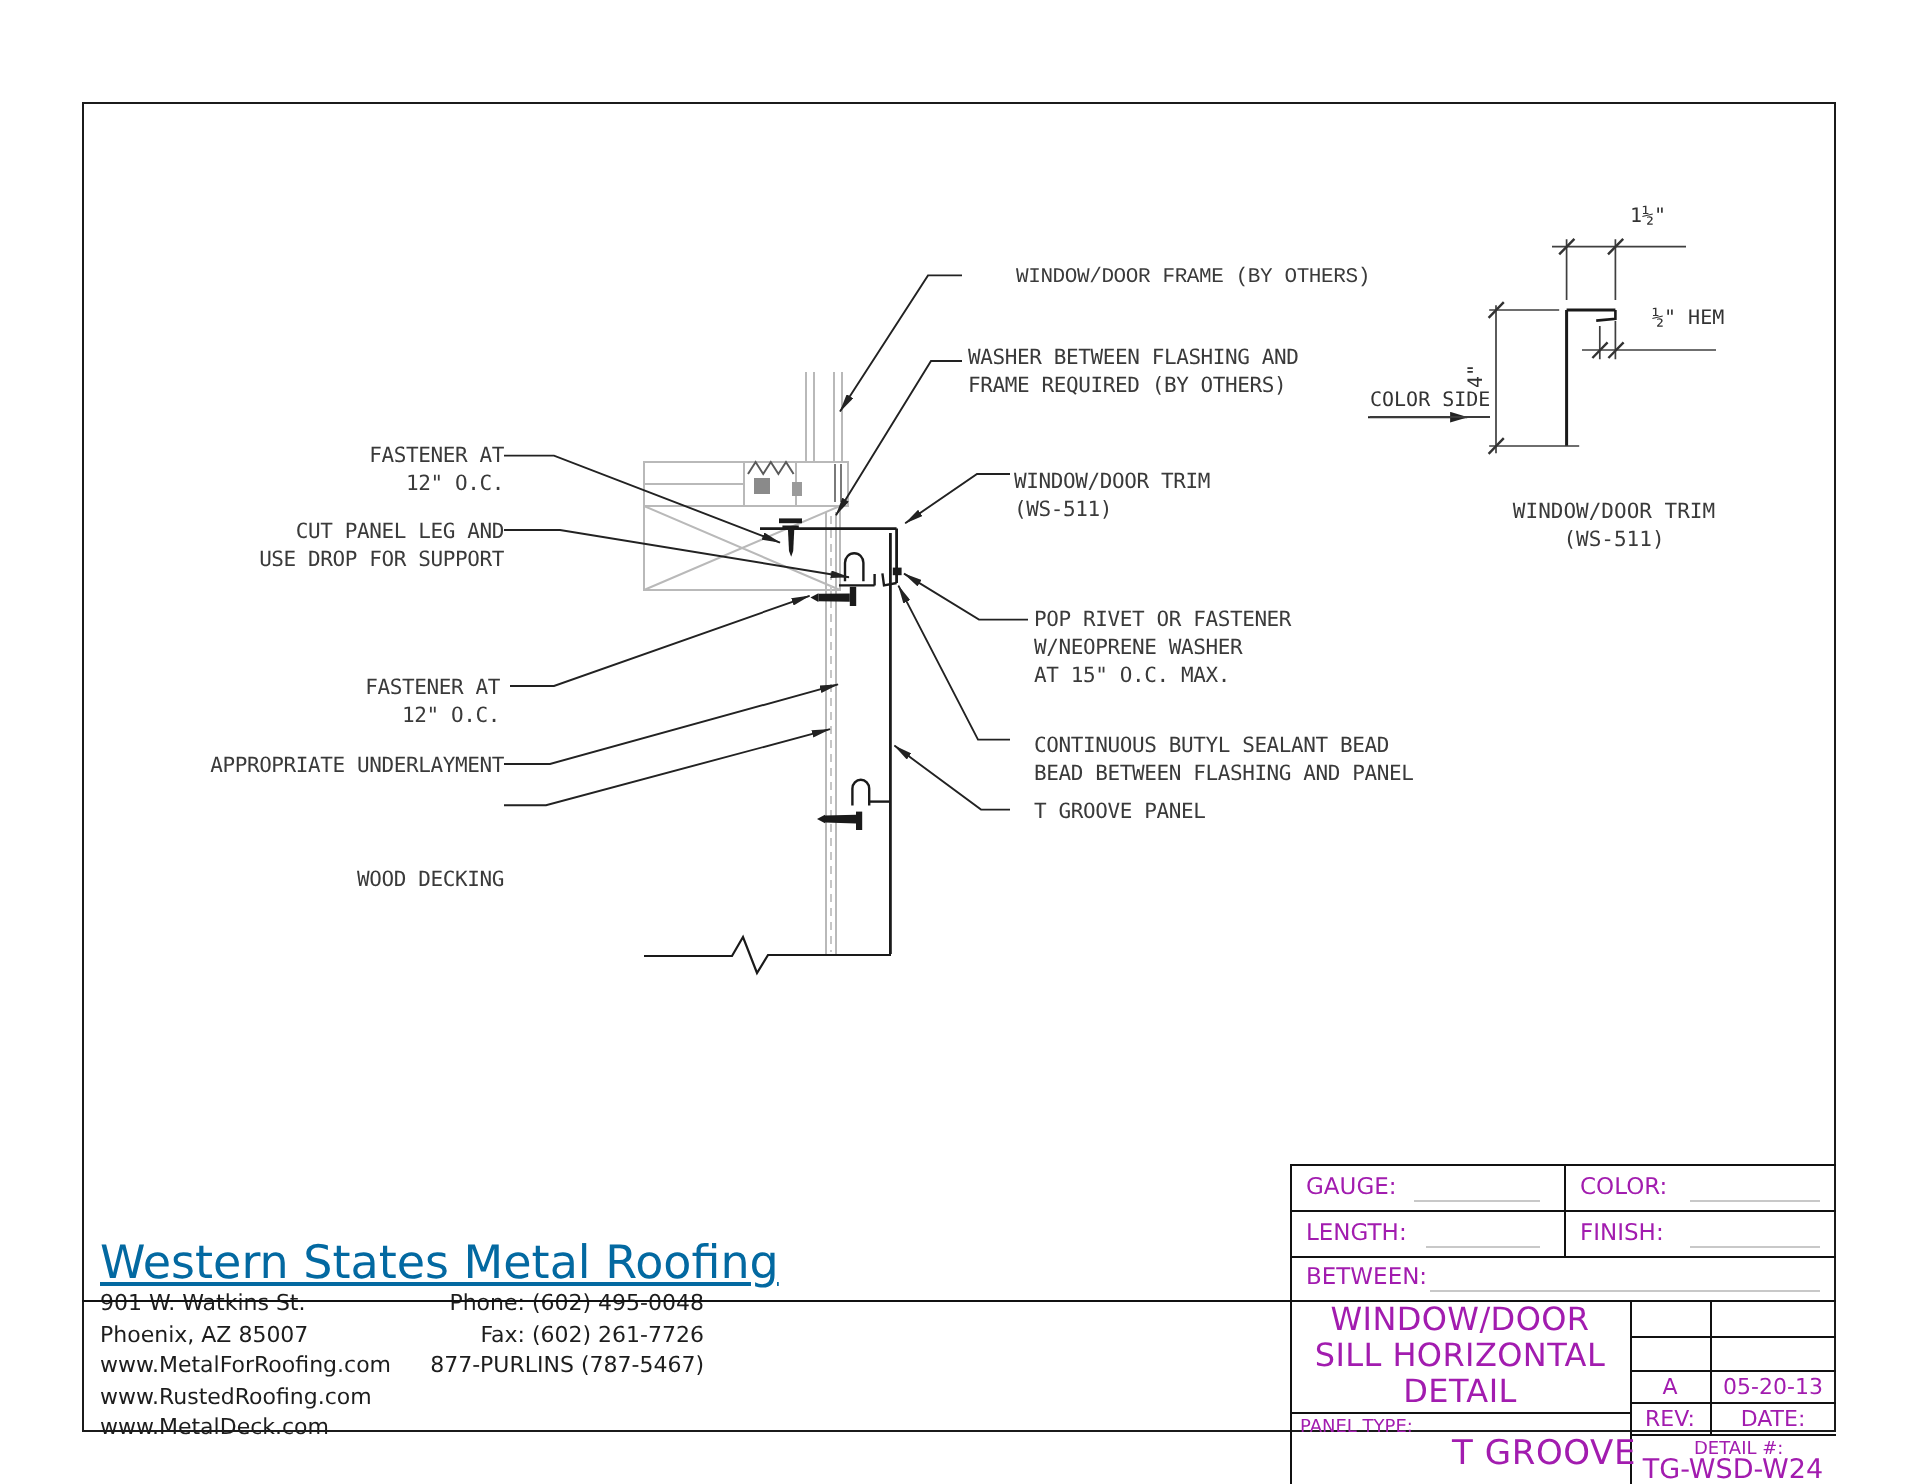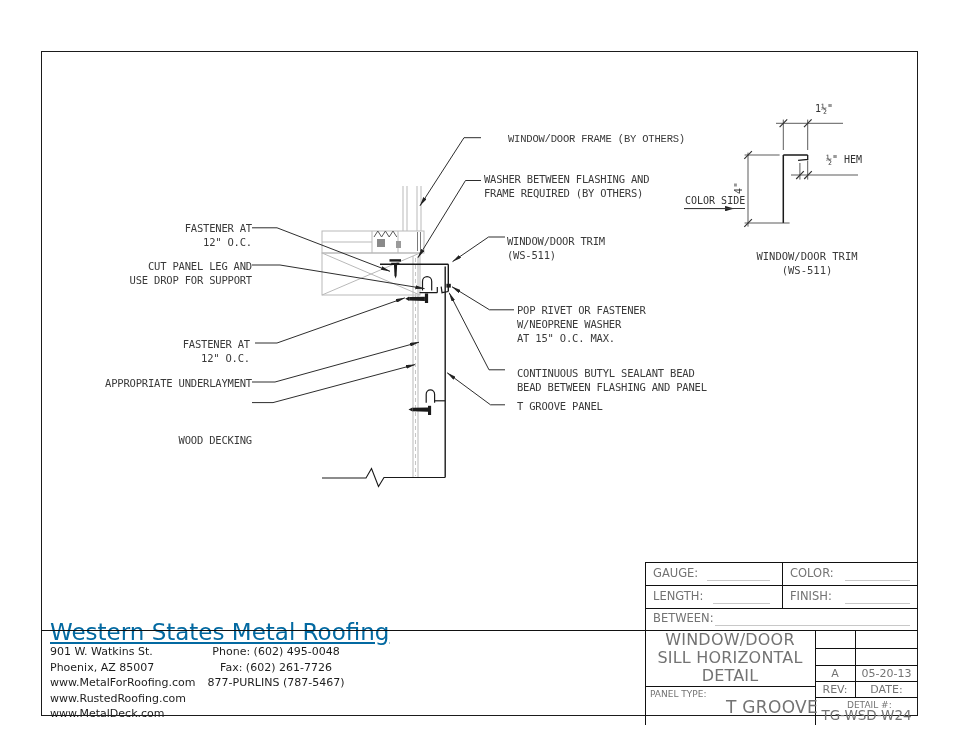--- a/index.html
+++ b/index.html
@@ -22,7 +22,7 @@
   .co-line{position:absolute;font:11px/14px "DejaVu Sans",sans-serif;color:#1d1d1d;}
   .co-contact{text-align:center;width:152px;left:200px;}
   
-  .tb{position:absolute;left:645px;top:562px;width:273px;height:138px;color:#737373;}
+  .tb{position:absolute;left:645px;top:582px;width:273px;height:138px;color:#a21caf;}
   .tb .hl,.tb .vl{position:absolute;background:#111;}
   .tb .hl{height:1.4px;}
   .tb .vl{width:1.4px;}

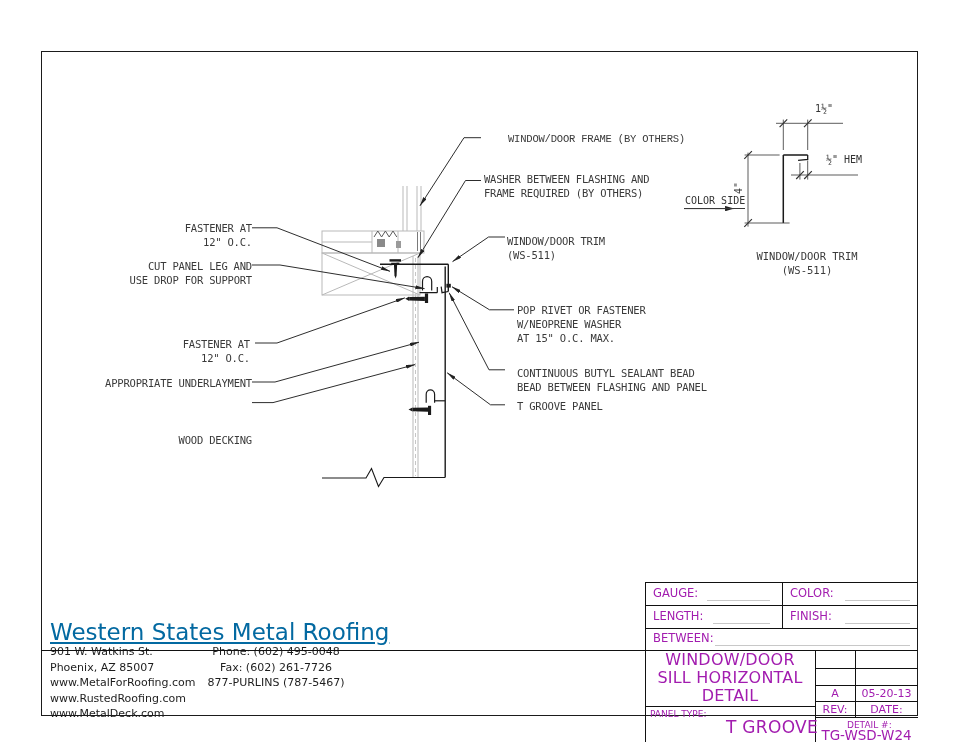--- a/index.html
+++ b/index.html
@@ -20,7 +20,7 @@
   
   .co-name{position:absolute;left:50px;top:619px;font:23px/27px "DejaVu Sans",sans-serif;color:#0369a1;text-decoration:underline;}
   .co-line{position:absolute;font:11px/14px "DejaVu Sans",sans-serif;color:#1d1d1d;}
-  .co-contact{text-align:center;width:152px;left:200px;}
+  .co-contact{text-align:right;width:152px;left:200px;}
   
   .tb{position:absolute;left:645px;top:582px;width:273px;height:138px;color:#a21caf;}
   .tb .hl,.tb .vl{position:absolute;background:#111;}

